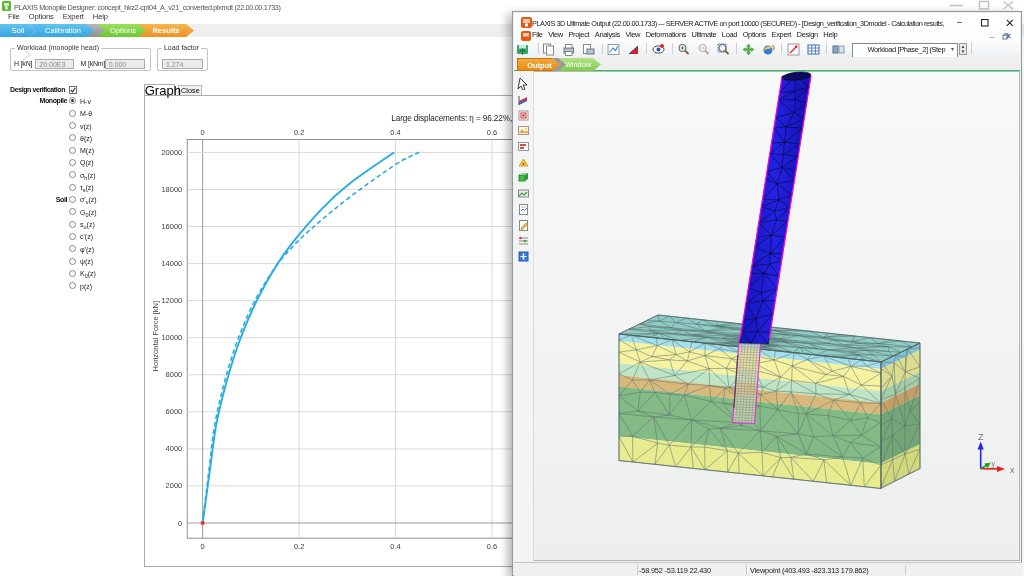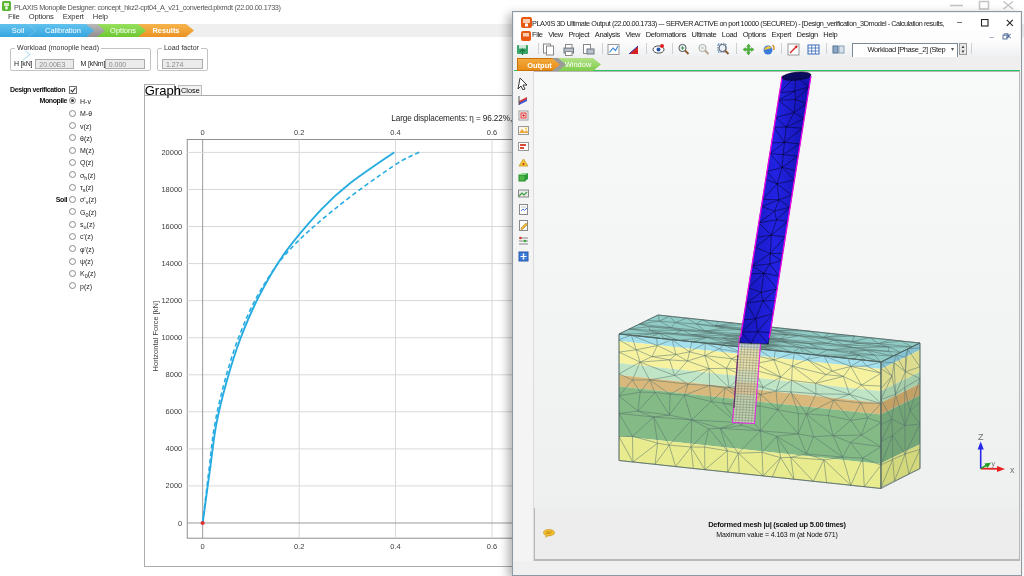--- a/index.html
+++ b/index.html
@@ -390,15 +390,6 @@
 <text x="1010" y="473" font-size="9" fill="#707070" font-family="Liberation Sans, sans-serif">x</text>
 <text x="991.5" y="466" font-size="7" fill="#707070" font-family="Liberation Sans, sans-serif">y</text>
 </svg>
-  <div id="vinfo">
-    <div style="margin-top:11.5px;font-weight:bold;font-size:7.5px;letter-spacing:-0.25px">Deformed mesh |u| (scaled up 5.00 times)</div>
-    <div style="margin-top:2.5px;font-size:7px;letter-spacing:-0.15px">Maximum value = 4.163 m (at Node 671)</div>
-    <svg class="abs" style="left:8px;top:21px" width="12" height="9" viewBox="0 0 14 10">
-        <ellipse cx="7" cy="4" rx="6.5" ry="3.6" fill="#f6c12c" stroke="#c8921a" stroke-width="0.8"></ellipse>
-        <path d="M4 6.5L3 9.5L7.5 7" fill="#f6c12c" stroke="#c8921a" stroke-width="0.6"></path>
-        <path d="M3.5 3.2h7M3.5 4.8h5.5" stroke="#a8761a" stroke-width="0.7"></path>
-      </svg>
-  </div>
 </div>
 
 </body></html>

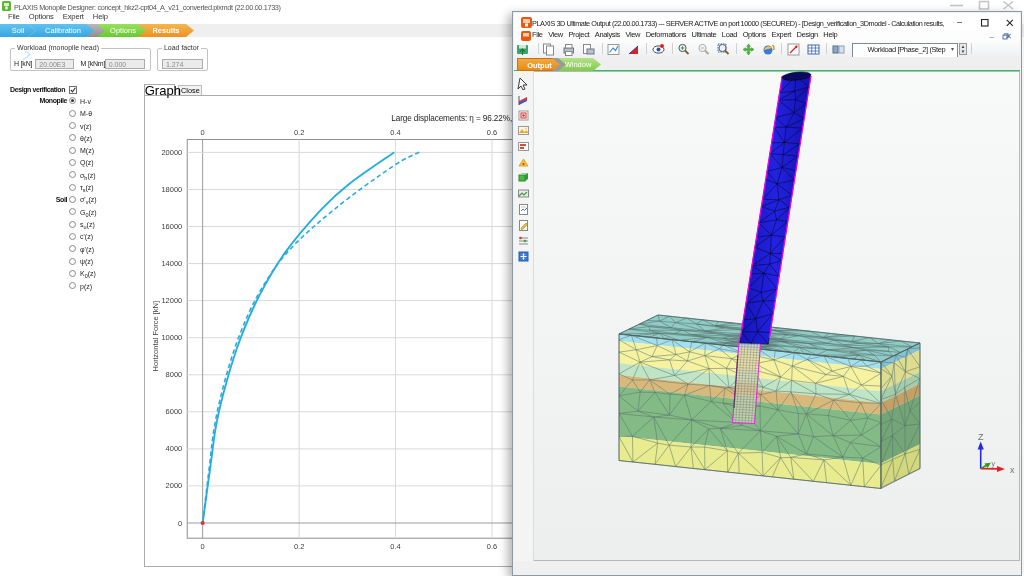--- a/index.html
+++ b/index.html
@@ -390,6 +390,13 @@
 <text x="1010" y="473" font-size="9" fill="#707070" font-family="Liberation Sans, sans-serif">x</text>
 <text x="991.5" y="466" font-size="7" fill="#707070" font-family="Liberation Sans, sans-serif">y</text>
 </svg>
+  <div id="rstatus">
+    <span class="abs" style="left:125px;top:3px">-58.952 -53.119 22.430</span>
+    <span class="abs" style="left:236px;top:3px">Viewpoint (403.493 -823.313 179.862)</span>
+    <div class="abs" style="left:123px;top:2px;width:1px;height:10px;background:#cdcdcd"></div>
+    <div class="abs" style="left:232px;top:2px;width:1px;height:10px;background:#cdcdcd"></div>
+    <div class="abs" style="left:391px;top:2px;width:1px;height:10px;background:#cdcdcd"></div>
+  </div>
 </div>
 
 </body></html>

